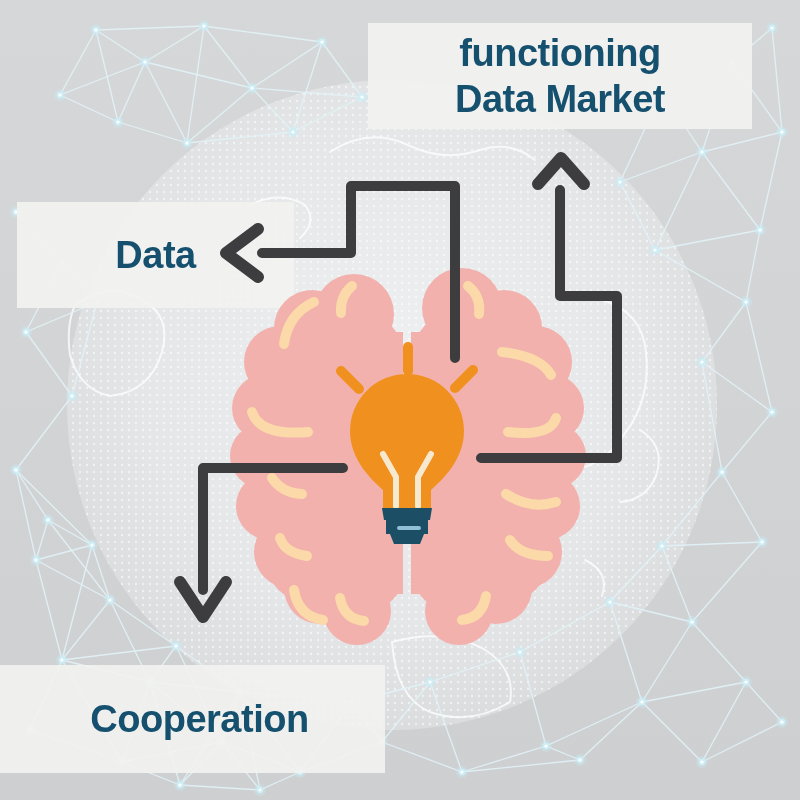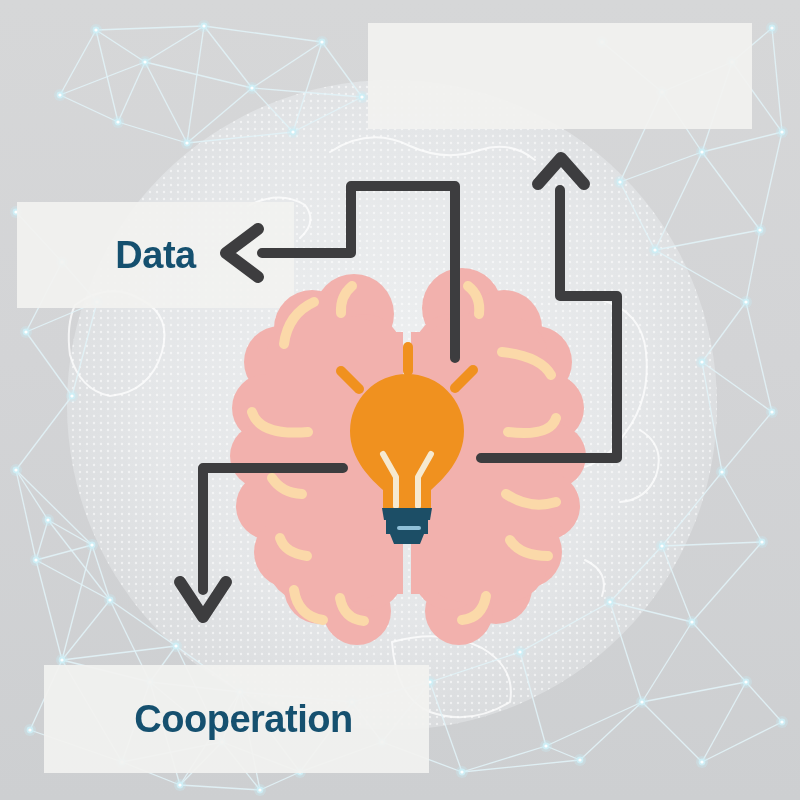--- a/index.html
+++ b/index.html
@@ -354,6 +354,7 @@
   </svg>
 
   <div class="band" id="band-top">
+    <div class="ln">functioning</div>
   </div>
   <div class="band" id="band-left">
     <div class="ln">Data</div>

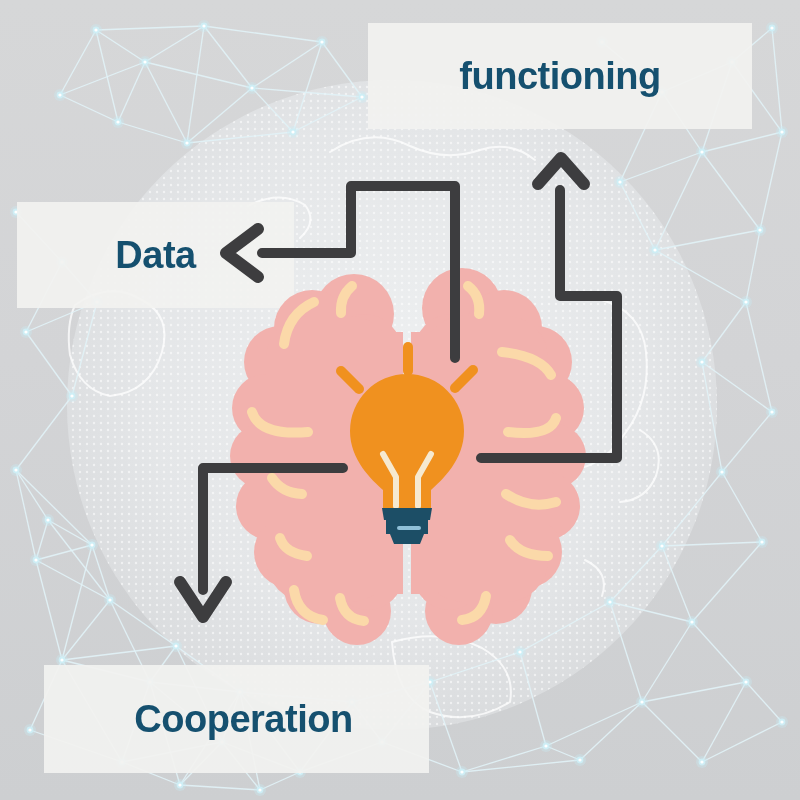--- a/index.html
+++ b/index.html
@@ -355,6 +355,7 @@
 
   <div class="band" id="band-top">
     <div class="ln">functioning</div>
+    <div class="ln">Data Market</div>
   </div>
   <div class="band" id="band-left">
     <div class="ln">Data</div>

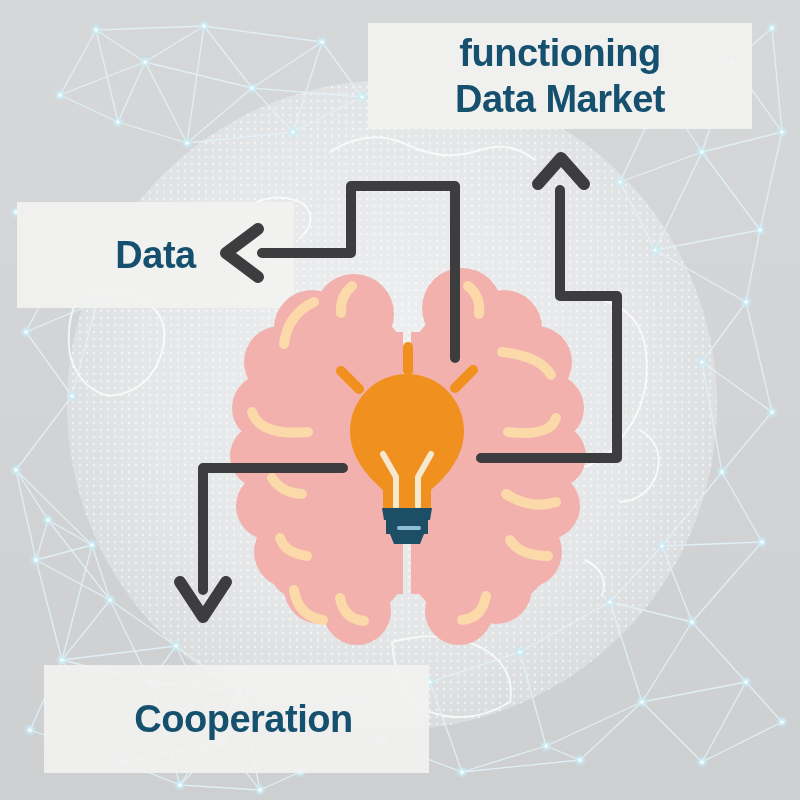--- a/index.html
+++ b/index.html
@@ -20,7 +20,7 @@
   }
   #band-top   {left:368px;top:23px;width:384px;height:106px;}
   #band-left  {left:17px;top:202px;width:277px;height:106px;}
-  #band-bottom{left:0px;top:665px;width:385px;height:108px;padding-left:14px;box-sizing:border-box;margin-left:44px;}
+  #band-bottom{left:0px;top:665px;width:385px;height:108px;padding-left:14px;box-sizing:border-box;}
   #bgsvg{z-index:1;}
   #fgsvg{z-index:4;pointer-events:none;}
 </style>

